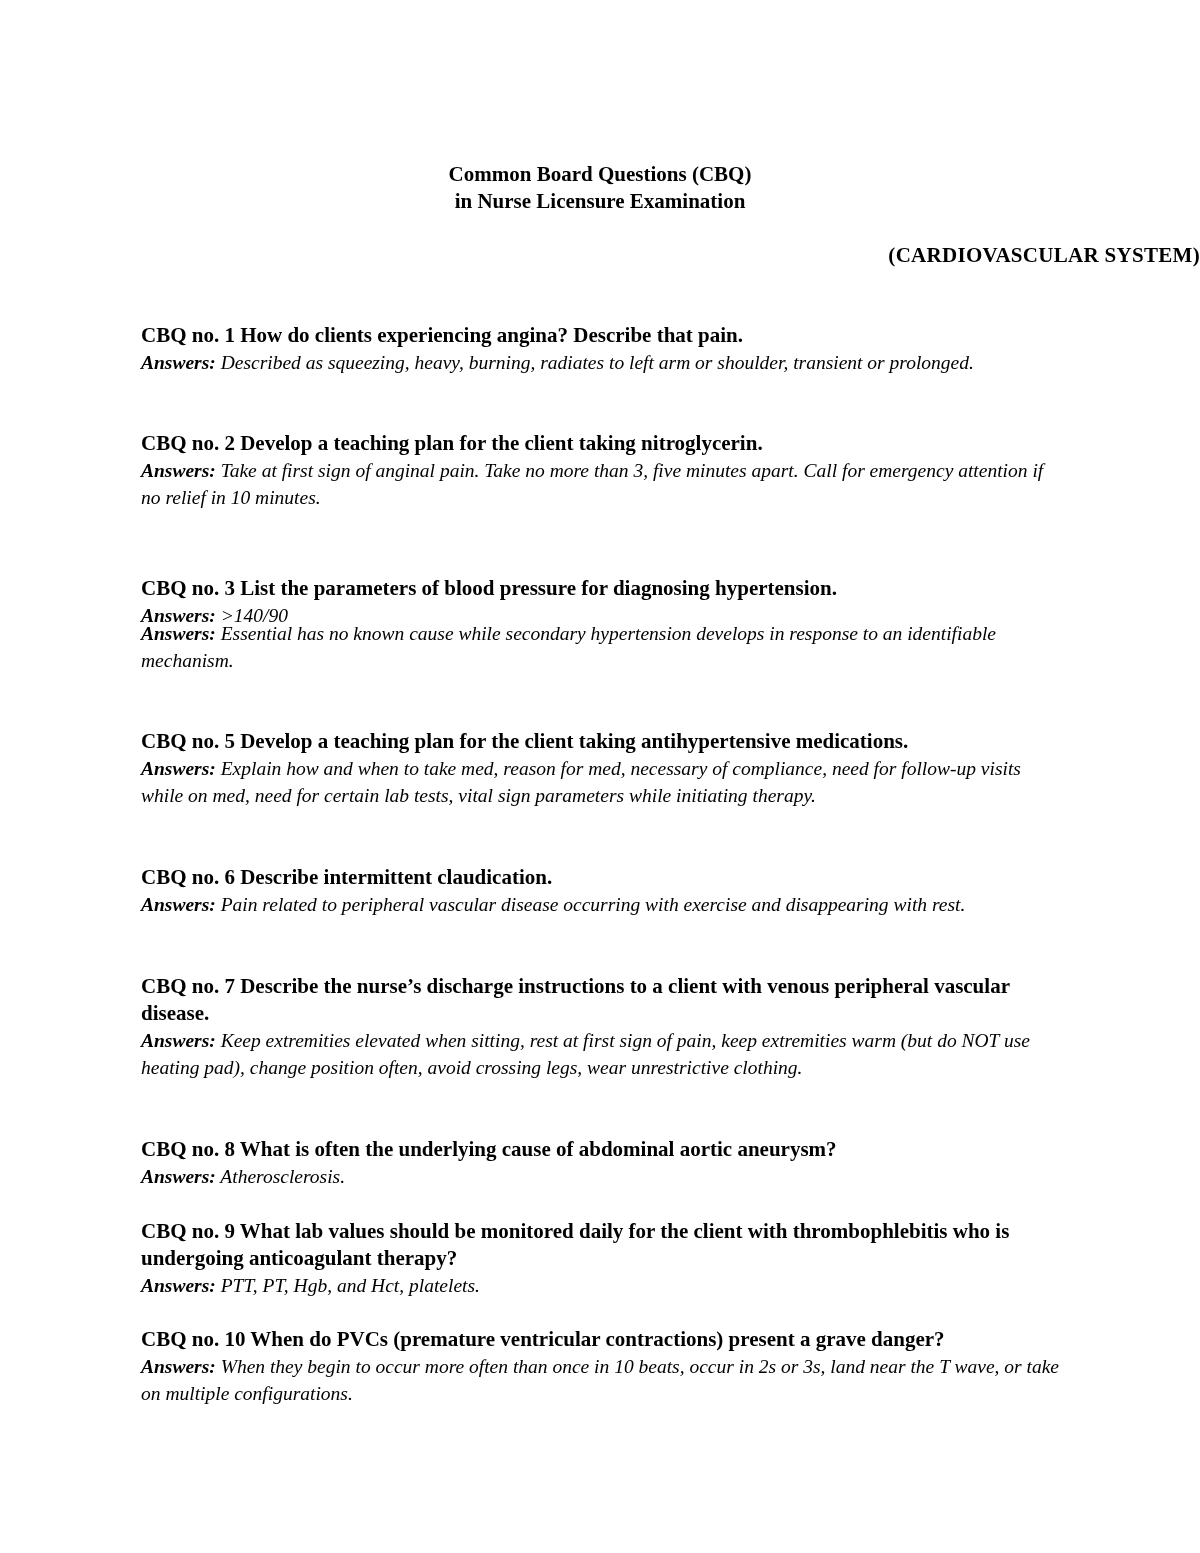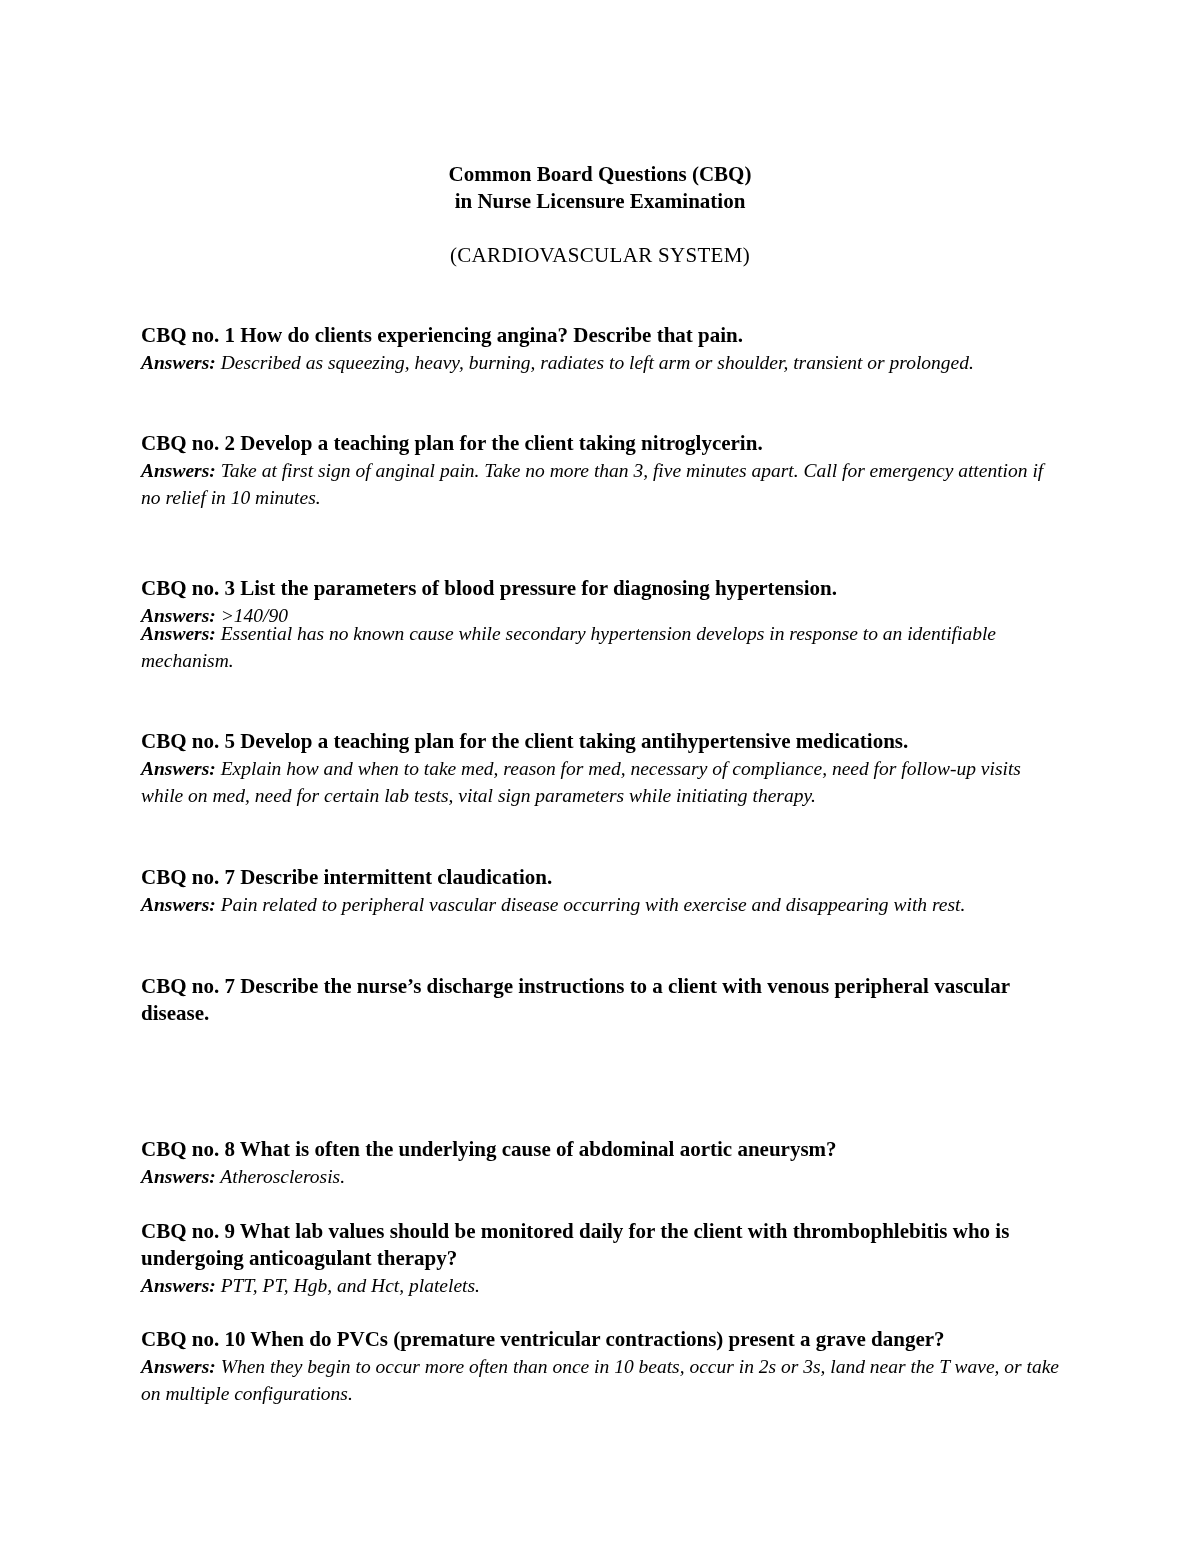--- a/index.html
+++ b/index.html
@@ -38,8 +38,8 @@
       left: 0;
       width: 1200px;
       top: 226px;
-      text-align: center;
-      font-weight: normal;
+      text-align: right;
+      font-weight: bold;
       font-size: 21px;
       line-height: 27px;
       letter-spacing: 0.3px;

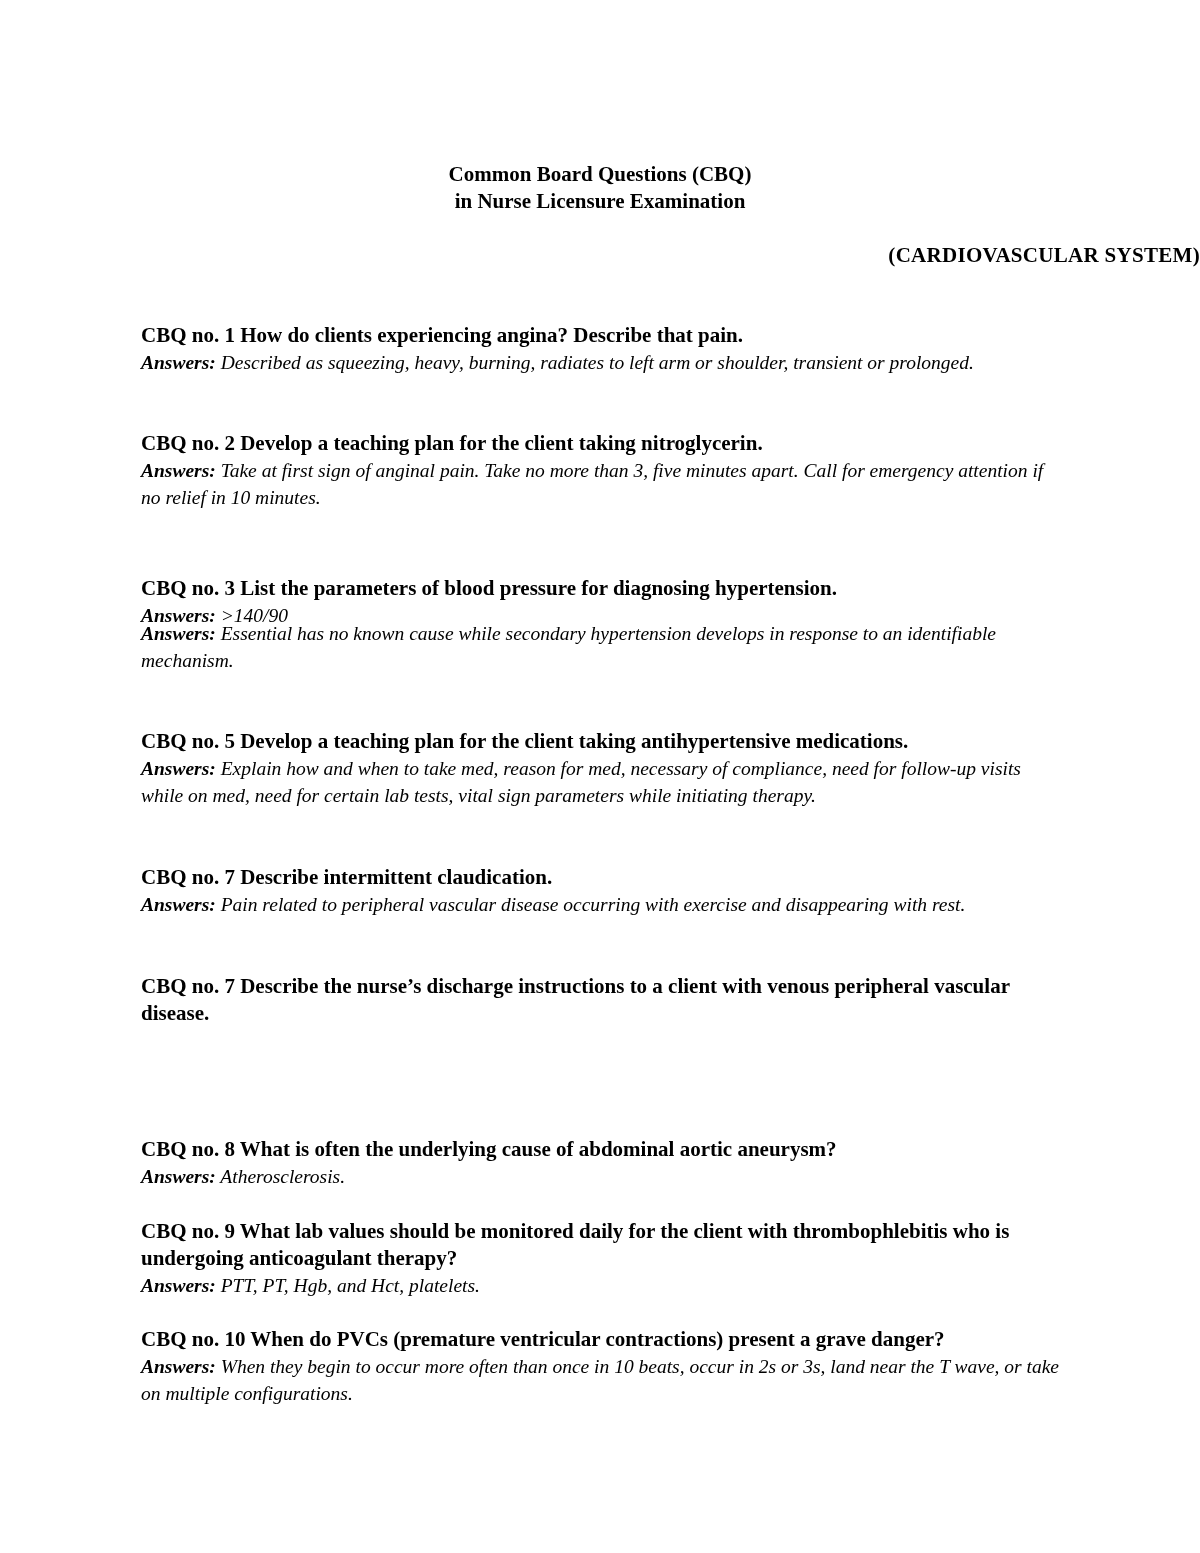--- a/index.html
+++ b/index.html
@@ -104,7 +104,7 @@
   </div>
 
   <div class="qa" style="top:848px;">
-    <p class="question">CBQ no. 7 Describe intermittent claudication.</p>
+    <p class="question">CBQ no. 6 Describe intermittent claudication.</p>
     <p class="answer"><span class="answer-label">Answers:</span> <span>Pain related to peripheral vascular disease occurring with exercise and disappearing with rest.</span></p>
   </div>
 

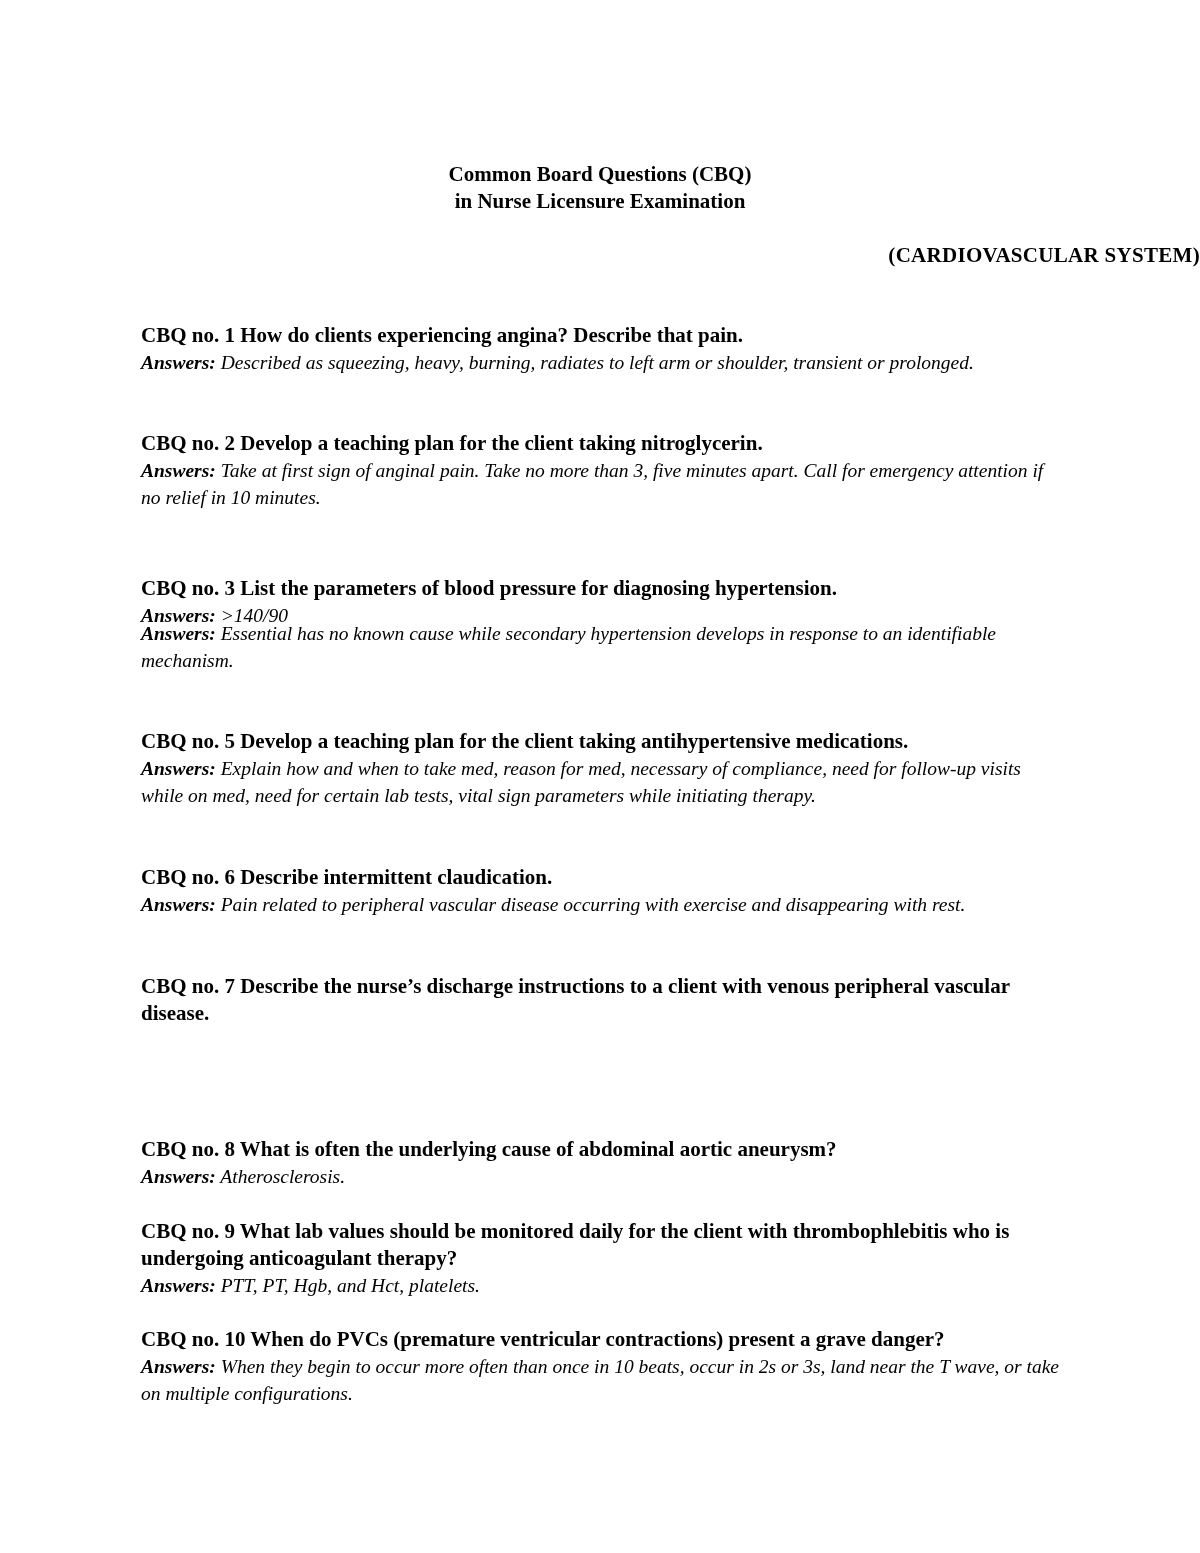--- a/index.html
+++ b/index.html
@@ -110,6 +110,7 @@
 
   <div class="qa" style="top:957px;">
     <p class="question q7"><span class="normal">CBQ no. 7 Describe the nurse’s discharge instructions to a client with venous </span><span>peripheral vascular disease.</span></p>
+    <p class="answer"><span class="answer-label">Answers:</span> <span>Keep extremities elevated when sitting, rest at first sign of pain, keep extremities warm (but do NOT use heating pad), change position often, avoid crossing legs, wear unrestrictive clothing.</span></p>
   </div>
 
   <div class="qa" style="top:1120px;">

